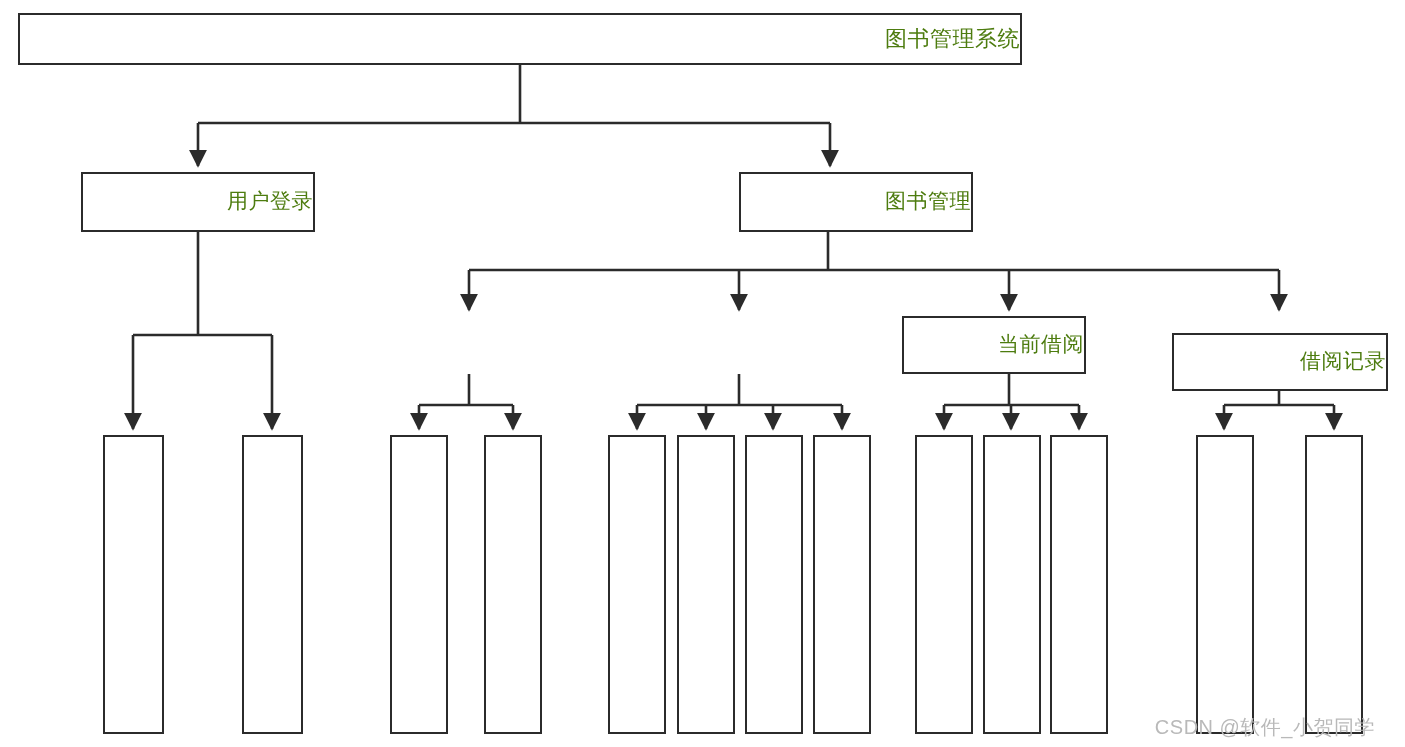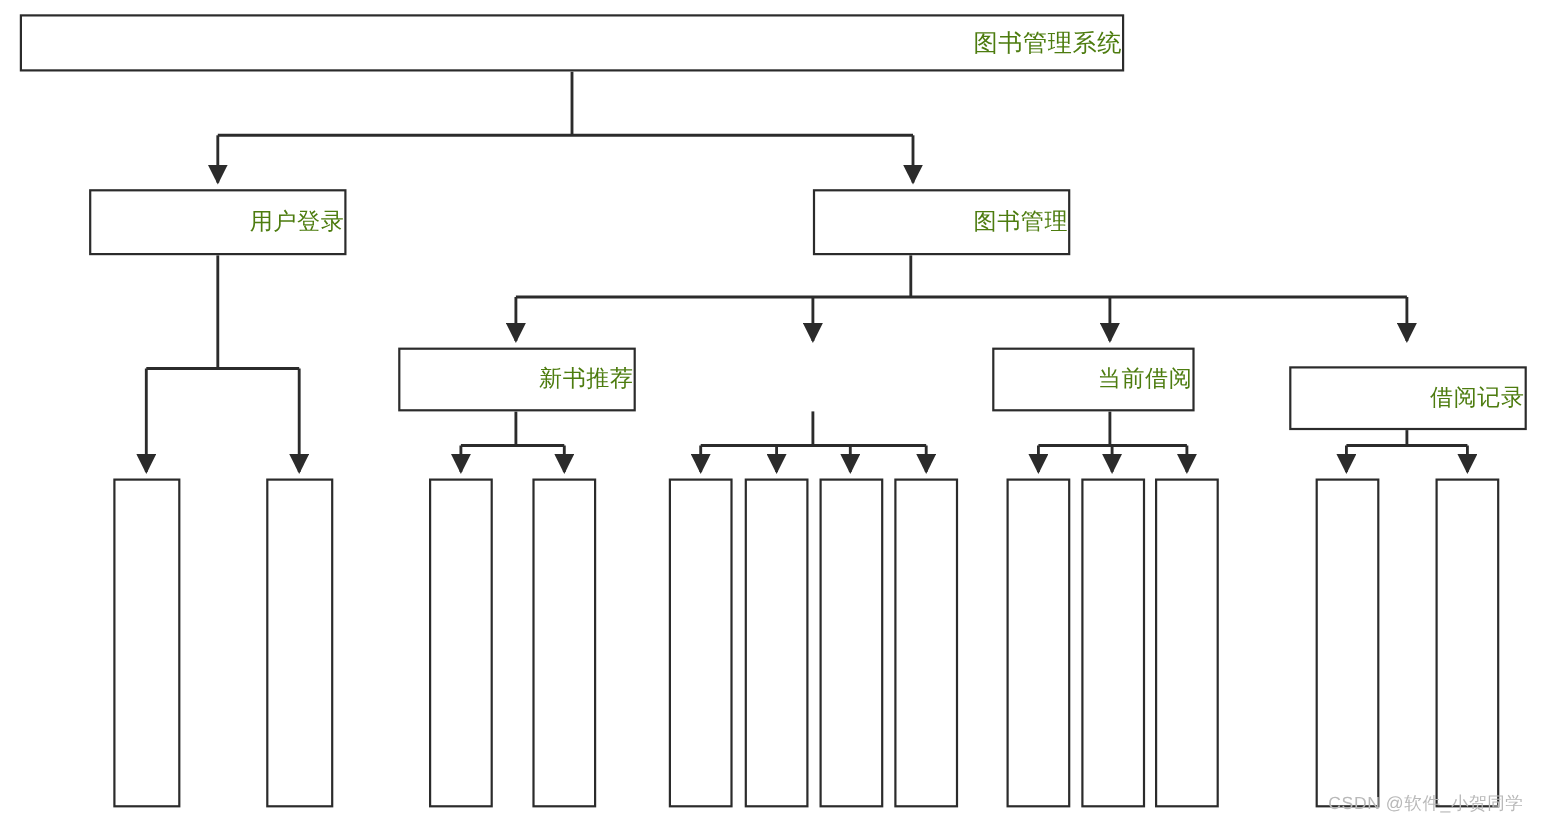--- a/index.html
+++ b/index.html
@@ -148,9 +148,6 @@
     <span class="node-label">图书管理</span>
   </div>
 
-  <div class="node horizontal" style="left:362px; top:316px; width:216px; height:58px;">
-    <span class="node-label">新书推荐</span>
-  </div>
   <div class="node horizontal" style="left:902px; top:316px; width:184px; height:58px;">
     <span class="node-label">当前借阅</span>
   </div>

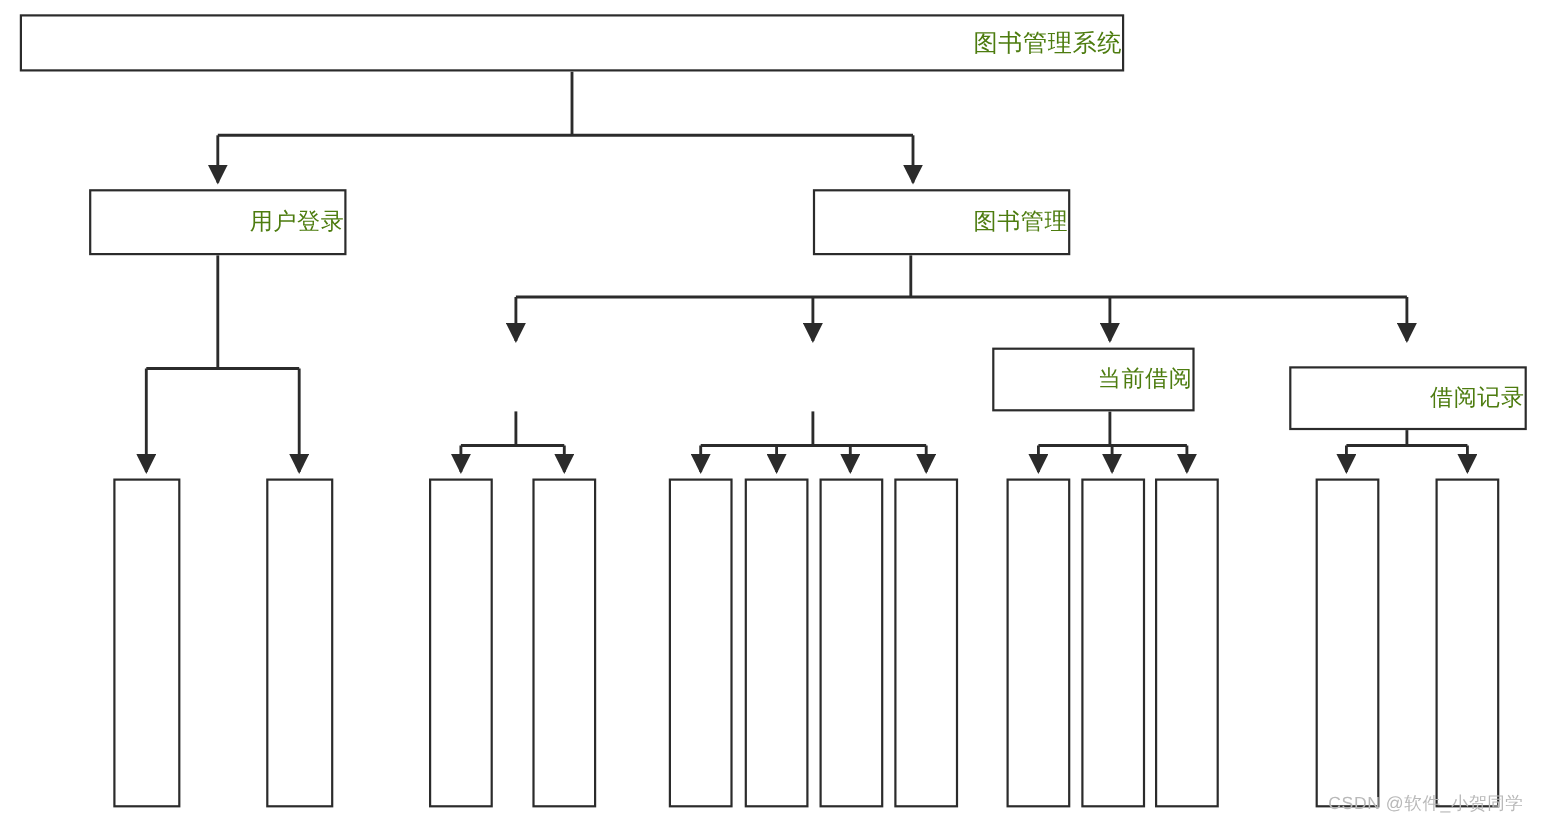--- a/index.html
+++ b/index.html
@@ -70,9 +70,9 @@
   }
   #watermark {
     position: absolute;
-    right: 20px;
+    right: 30px;
     bottom: 6px;
-    font-size: 16px;
+    font-size: 20px;
     color: #b9b9b9;
     white-space: nowrap;
     letter-spacing: 0.5px;

